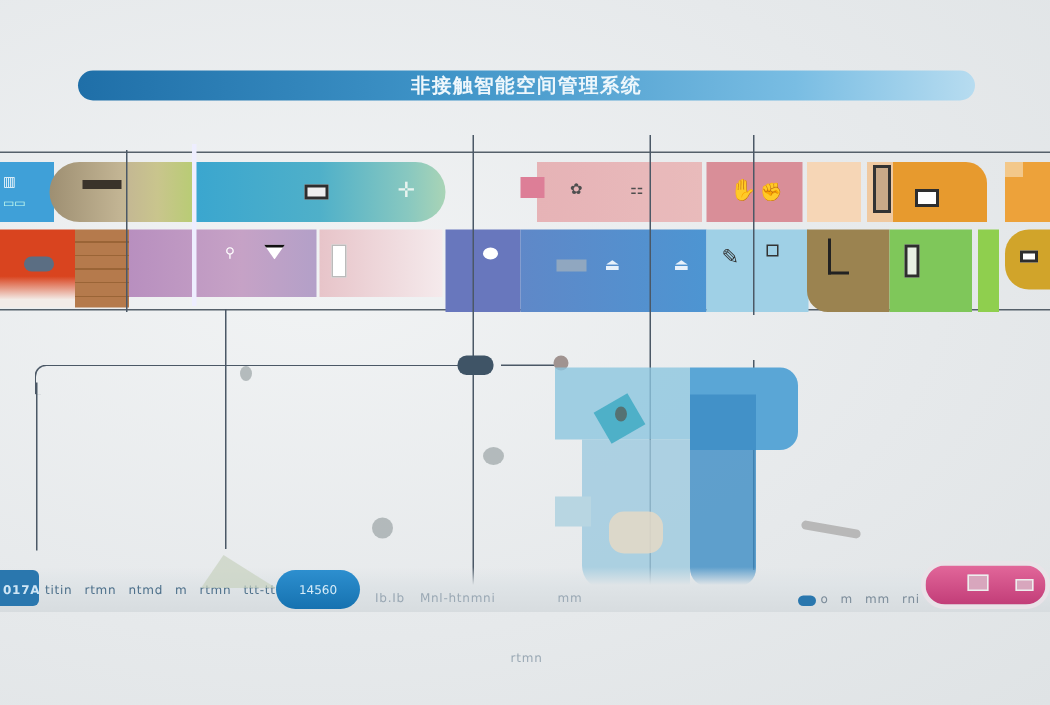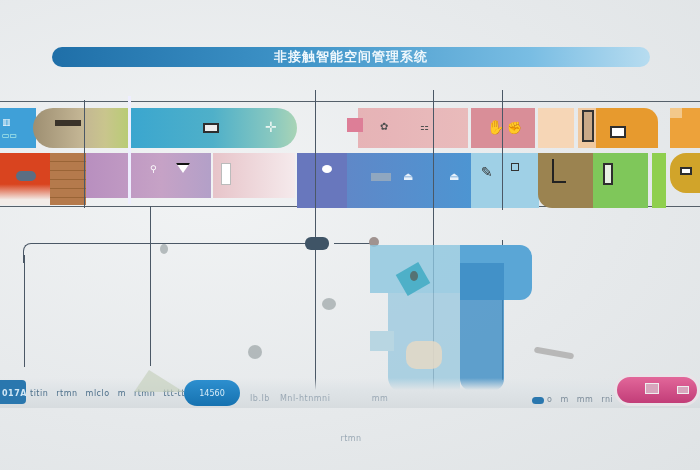--- a/index.html
+++ b/index.html
@@ -149,7 +149,7 @@
 <div class="abs" style="left:30px;top:389px;display:flex;gap:8px;">
   <span class="strip-text">titin</span>
   <span class="strip-text">rtmn</span>
-  <span class="strip-text">mlclo</span>
+  <span class="strip-text">ntmd</span>
   <span class="strip-text">m</span>
   <span class="strip-text">rtmn</span>
   <span class="strip-text">ttt-ttth</span>

